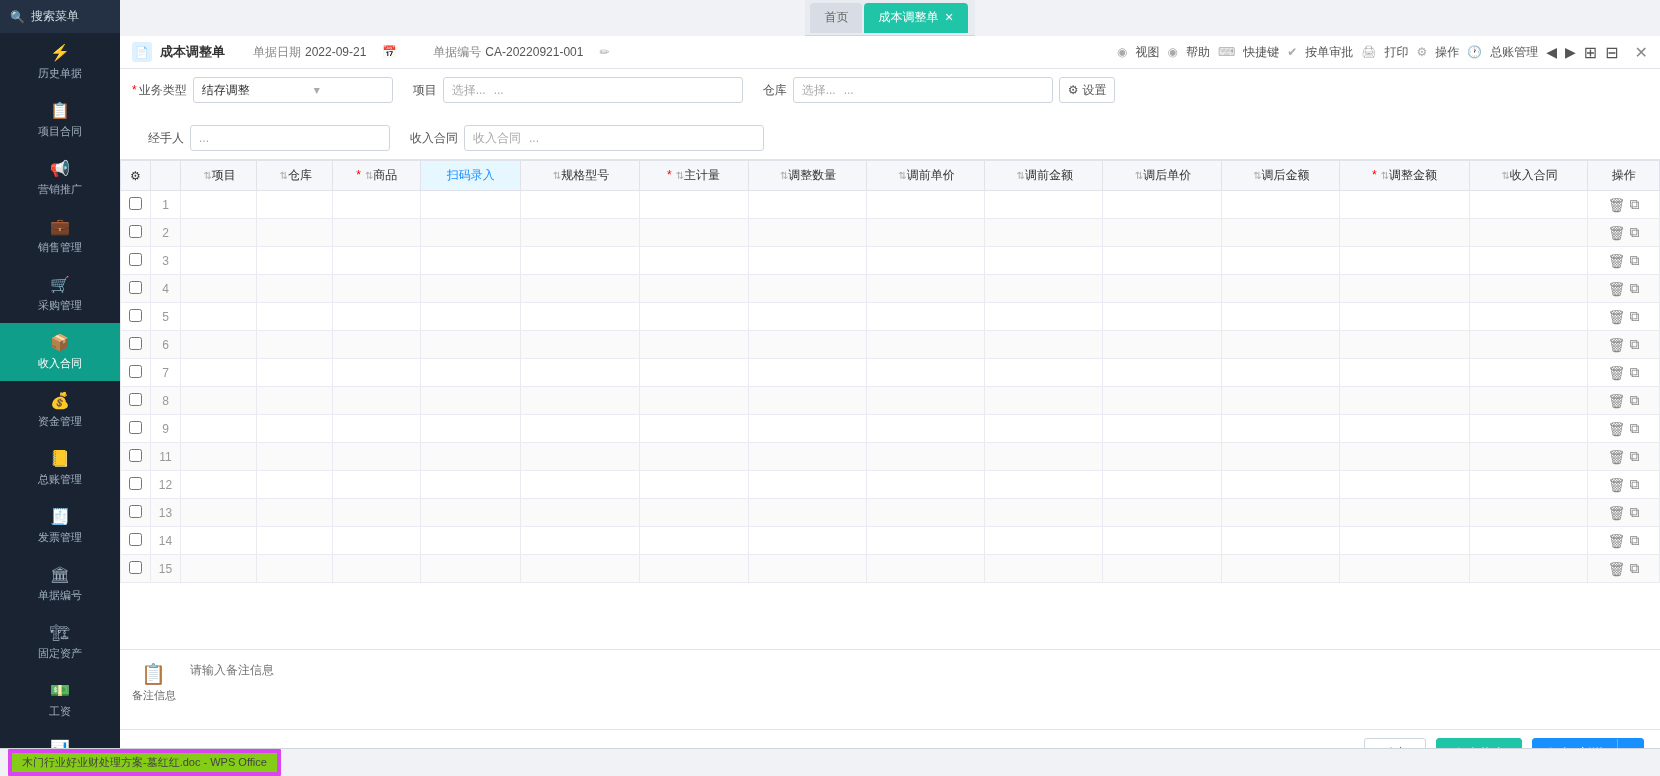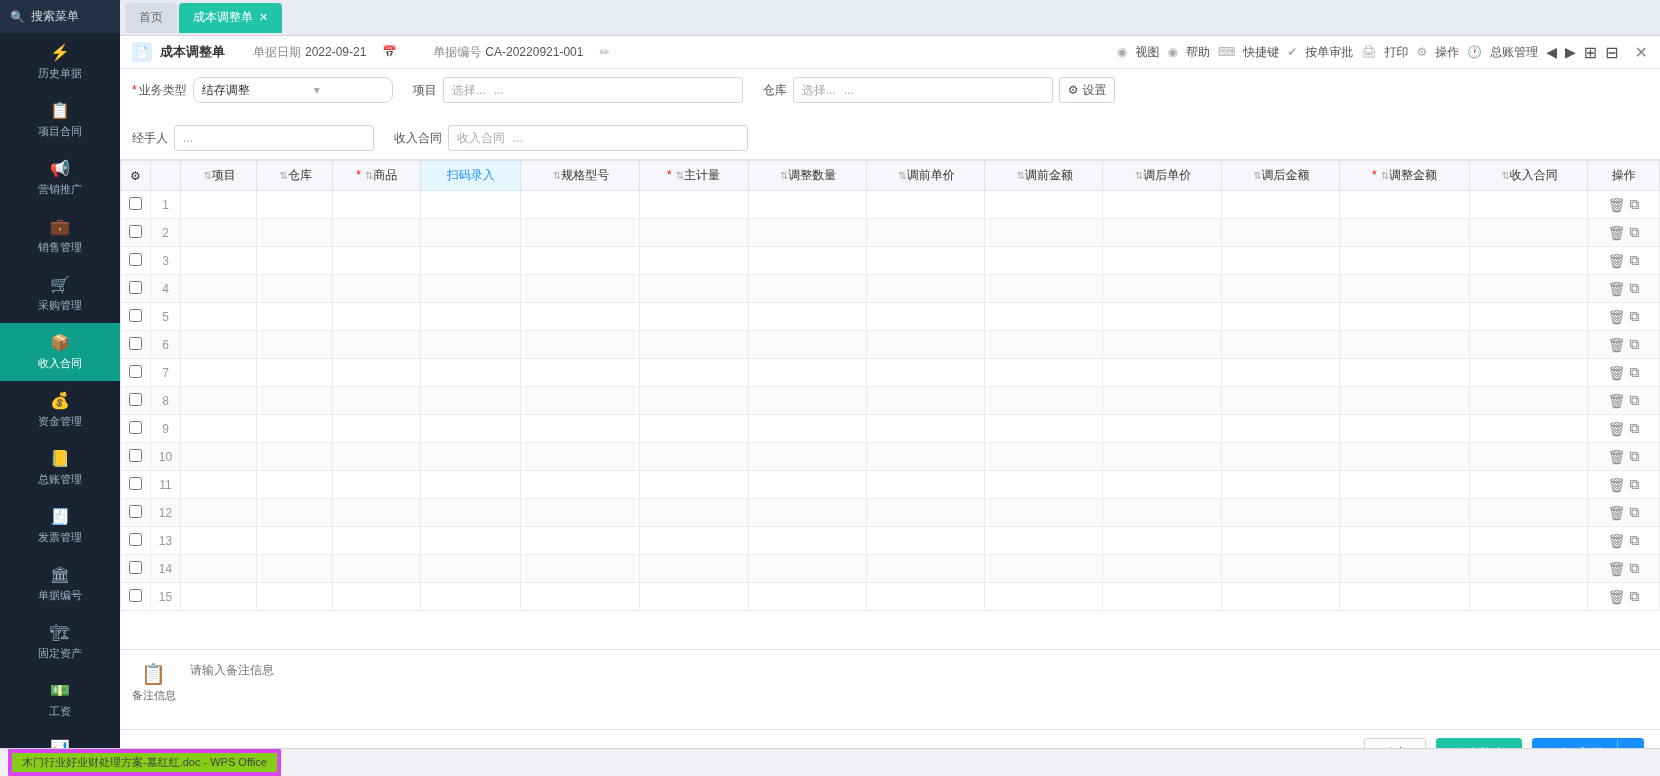--- a/index.html
+++ b/index.html
@@ -14,7 +14,7 @@
     .sidebar-item .icon { font-size: 16px; }
 
     
-    .main { flex: 1; display: flex; flex-direction: column; height: 776px; overflow: hidden; }
+    .main { flex: 1; display: flex; flex-direction: column; height: 776px; overflow: hidden; align-items: center; }
 
     
     .tab-bar { background: #e8ecf0; display: flex; align-items: center; border-bottom: 1px solid #d0d5dd; height: 36px; padding: 0 5px; }

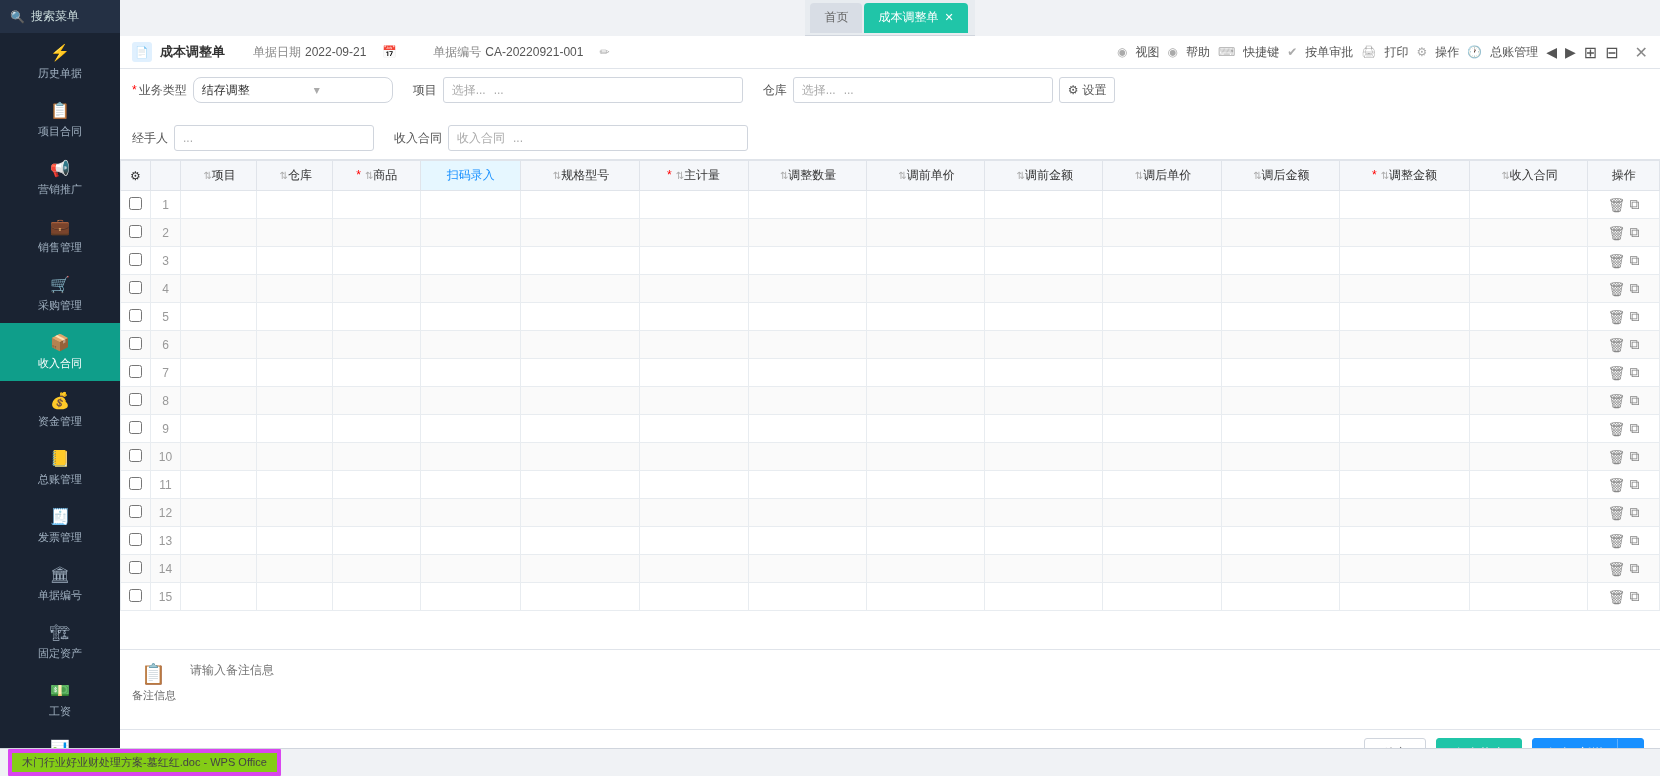--- a/index.html
+++ b/index.html
@@ -208,7 +208,7 @@
       <div class="form-row">
         <div class="form-group">
           <span class="form-label required">业务类型</span>
-          <div class="form-input wide" style="min-width:200px;border-radius:8px;">
+          <div class="form-input wide" style="min-width:200px;">
             <span>结存调整</span>
             <span class="arrow" style="margin-left:60px;">▾</span>
           </div>

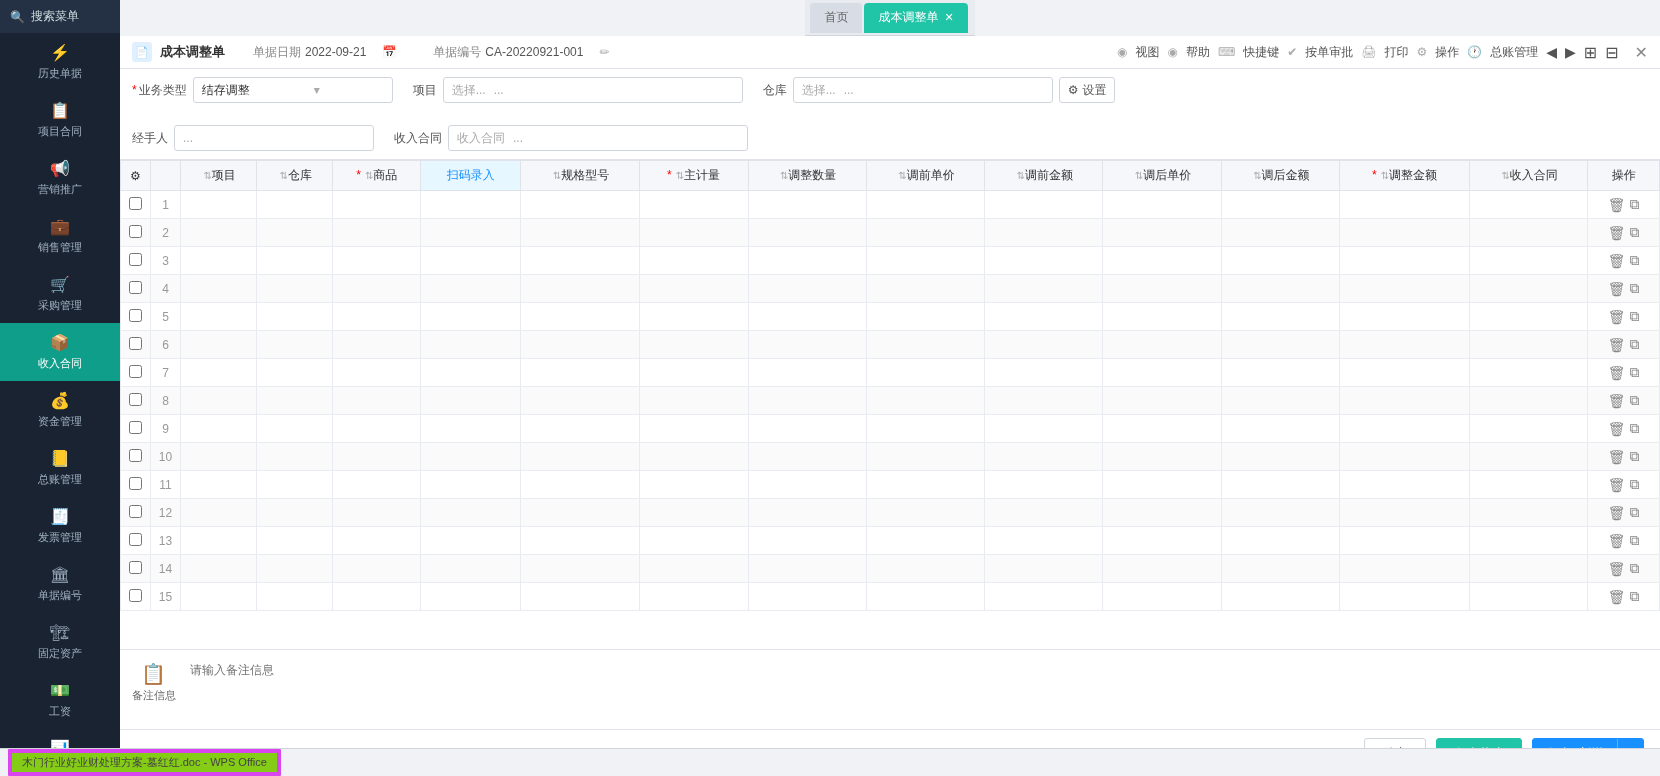--- a/index.html
+++ b/index.html
@@ -232,7 +232,7 @@
           </div>
         </div>
       </div>
-      <div class="form-row" style="margin-top:6px;">
+      <div class="form-row" style="margin-top:6px;margin-left:16px;">
         <div class="form-group">
           <span class="form-label">经手人</span>
           <div class="form-input" style="min-width:200px;">

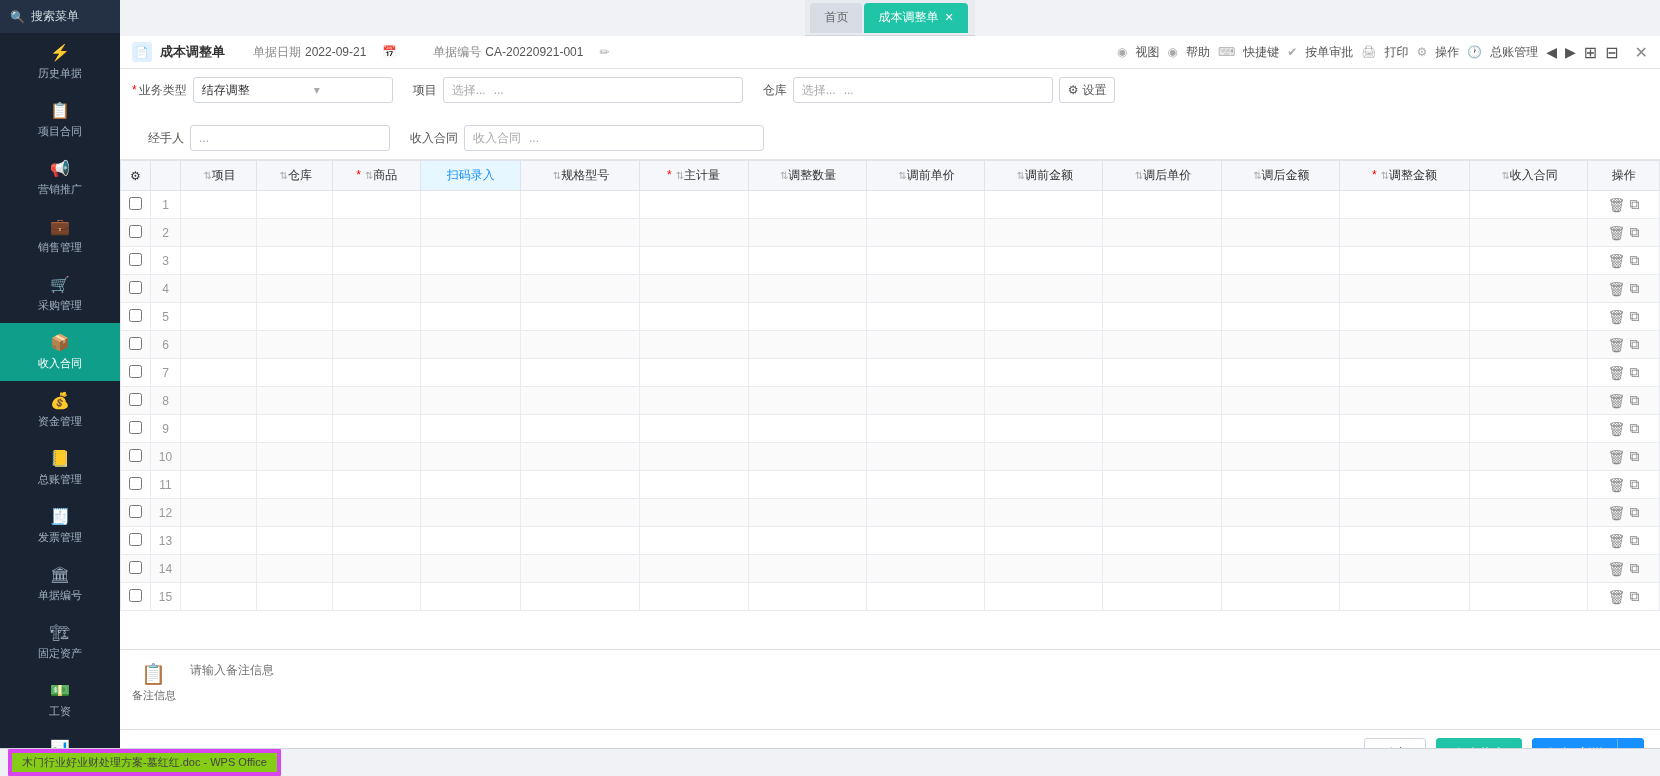--- a/index.html
+++ b/index.html
@@ -481,29 +481,6 @@
             </tr>
             <tr>
               <td><input type="checkbox" style="cursor: pointer;"></td>
-              <td class="row-num">10</td>
-              <td></td>
-              <td></td>
-              <td></td>
-              <td></td>
-              <td></td>
-              <td></td>
-              <td></td>
-              <td></td>
-              <td></td>
-              <td></td>
-              <td></td>
-              <td></td>
-              <td></td>
-              <td>
-                <div class="action-cell">
-                  <span class="action-btn">🗑</span>
-                  <span class="action-btn">⧉</span>
-                </div>
-              </td>
-            </tr>
-            <tr>
-              <td><input type="checkbox" style="cursor: pointer;"></td>
               <td class="row-num">11</td>
               <td></td>
               <td></td>

